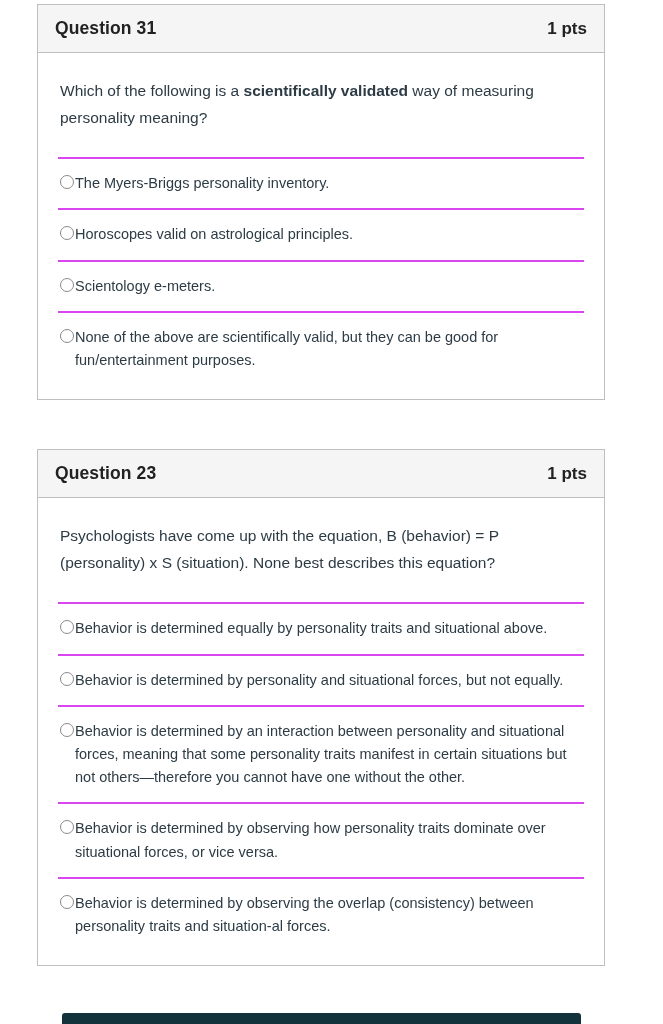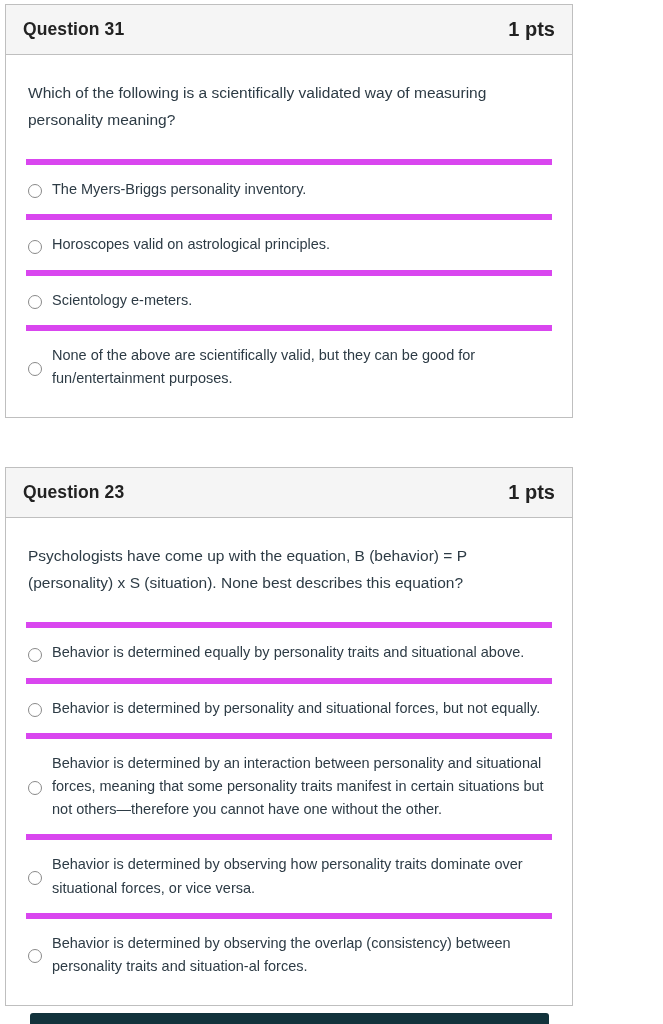--- a/index.html
+++ b/index.html
@@ -16,6 +16,7 @@
     position: relative;
     overflow: hidden;
     background: #ffffff;
+    margin-left: 32px;
   }
   .question-card {
     border: 1px solid #bfbfbf;

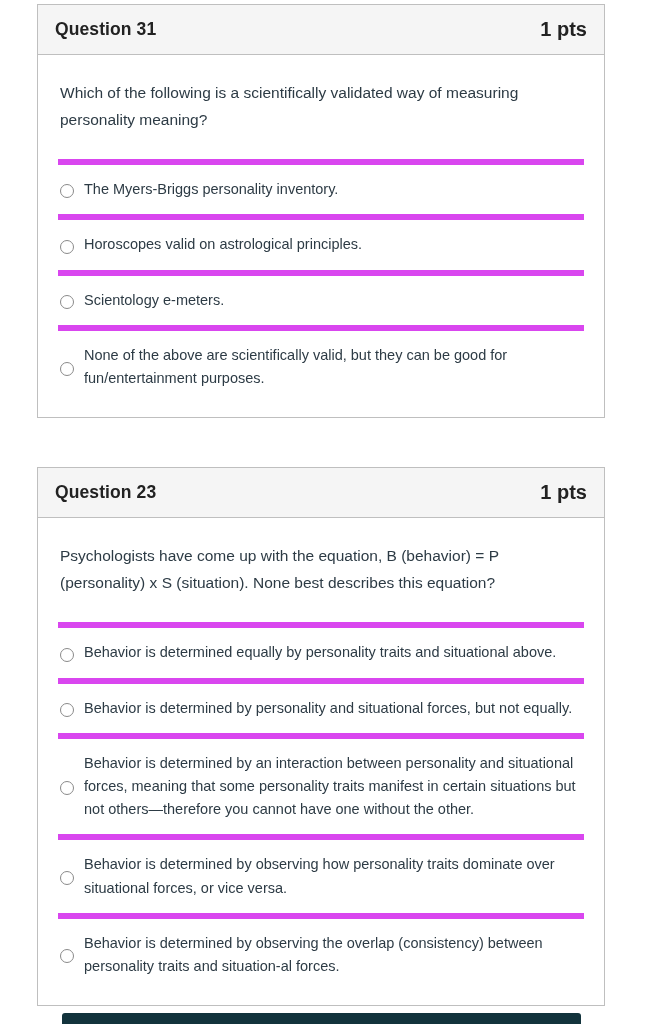--- a/index.html
+++ b/index.html
@@ -38,7 +38,7 @@
     letter-spacing: 0.1px;
   }
   .q-pts {
-    font-size: 20px;
+    font-size: 17px;
     font-weight: 700;
     color: #222222;
     text-align: right;

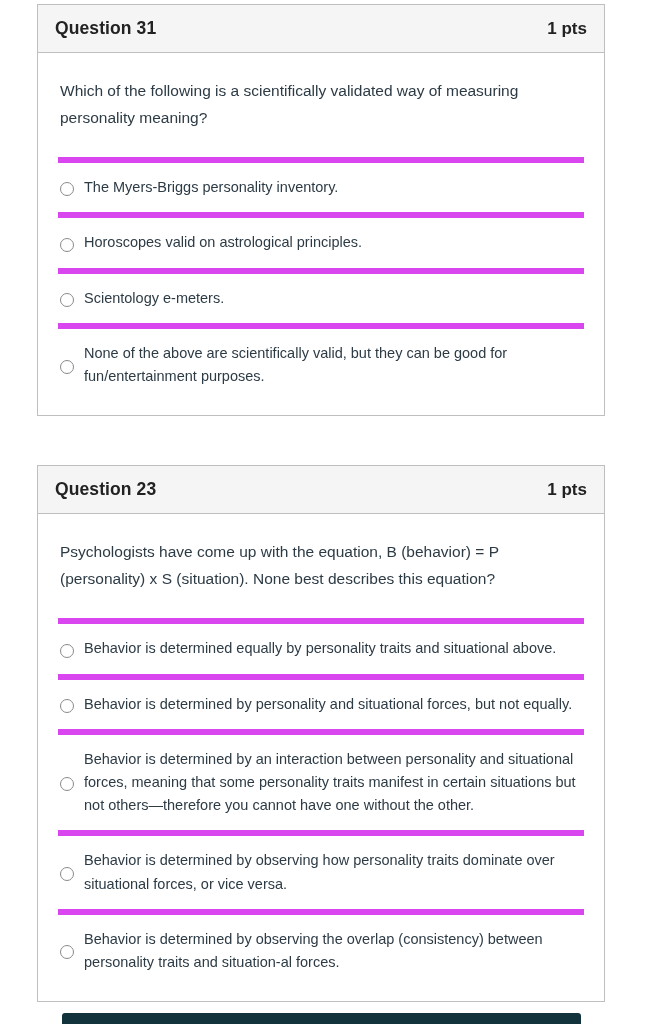--- a/index.html
+++ b/index.html
@@ -53,7 +53,7 @@
     padding: 0 2px;
     margin-bottom: 26px;
   }
-  .prompt strong { font-weight: 400; }
+  .prompt strong { font-weight: 700; }
   .options { }
   .option {
     display: flex;

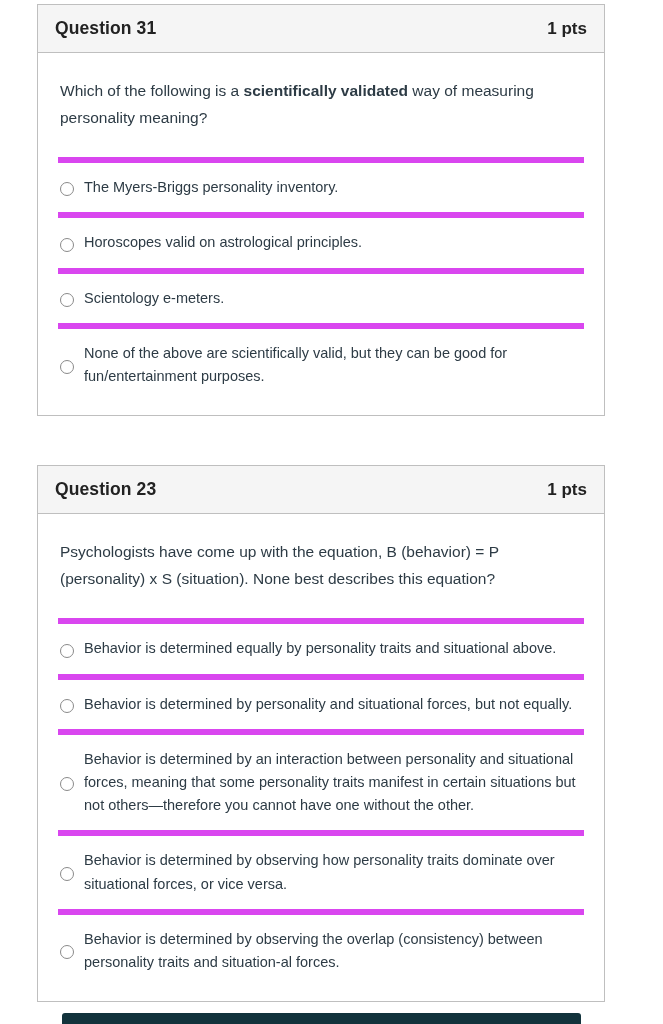--- a/index.html
+++ b/index.html
@@ -57,10 +57,10 @@
   .options { }
   .option {
     display: flex;
-    align-items: center;
-    gap: 10px;
+    align-items: flex-start;
+    gap: 1px;
     padding: 13px 2px;
-    border-top: 6px solid #d946ef;
+    border-top: 2px solid #d946ef;
     cursor: pointer;
   }
   .radio {

